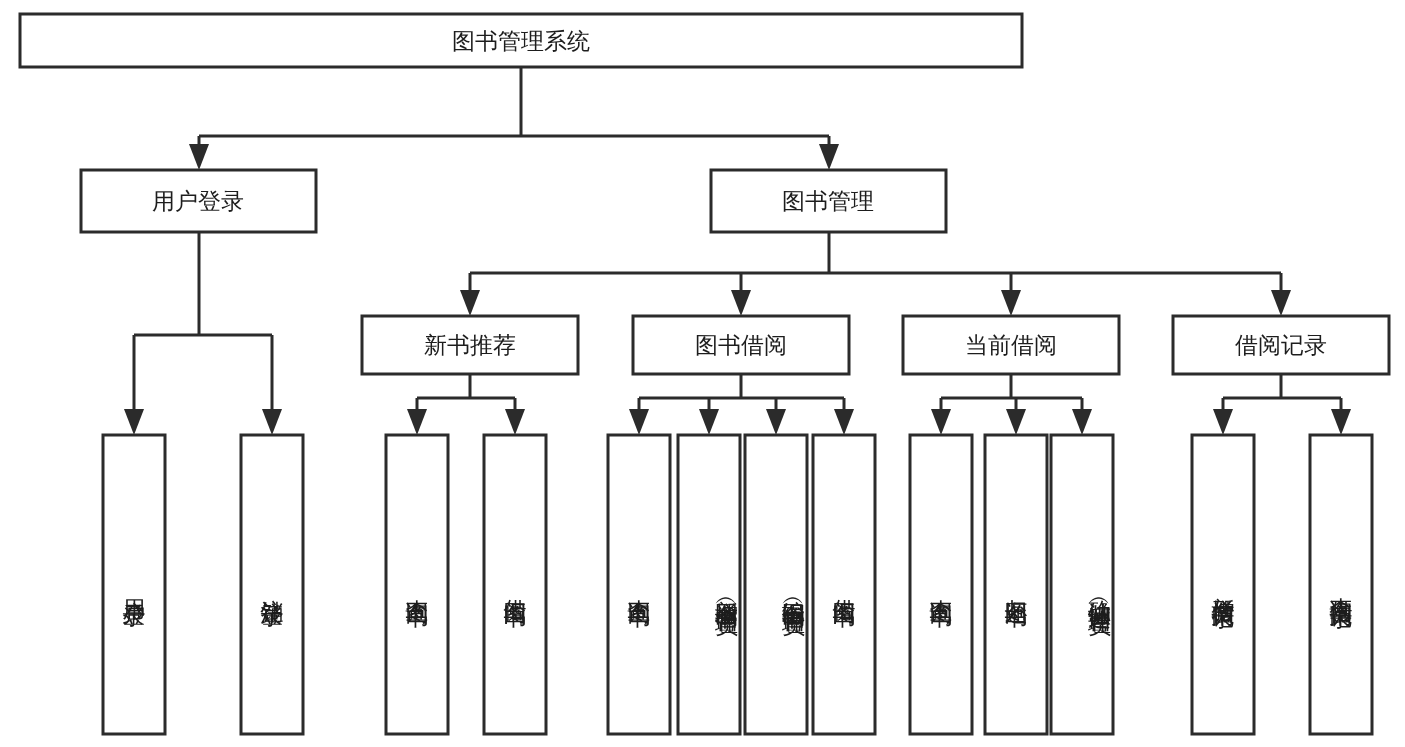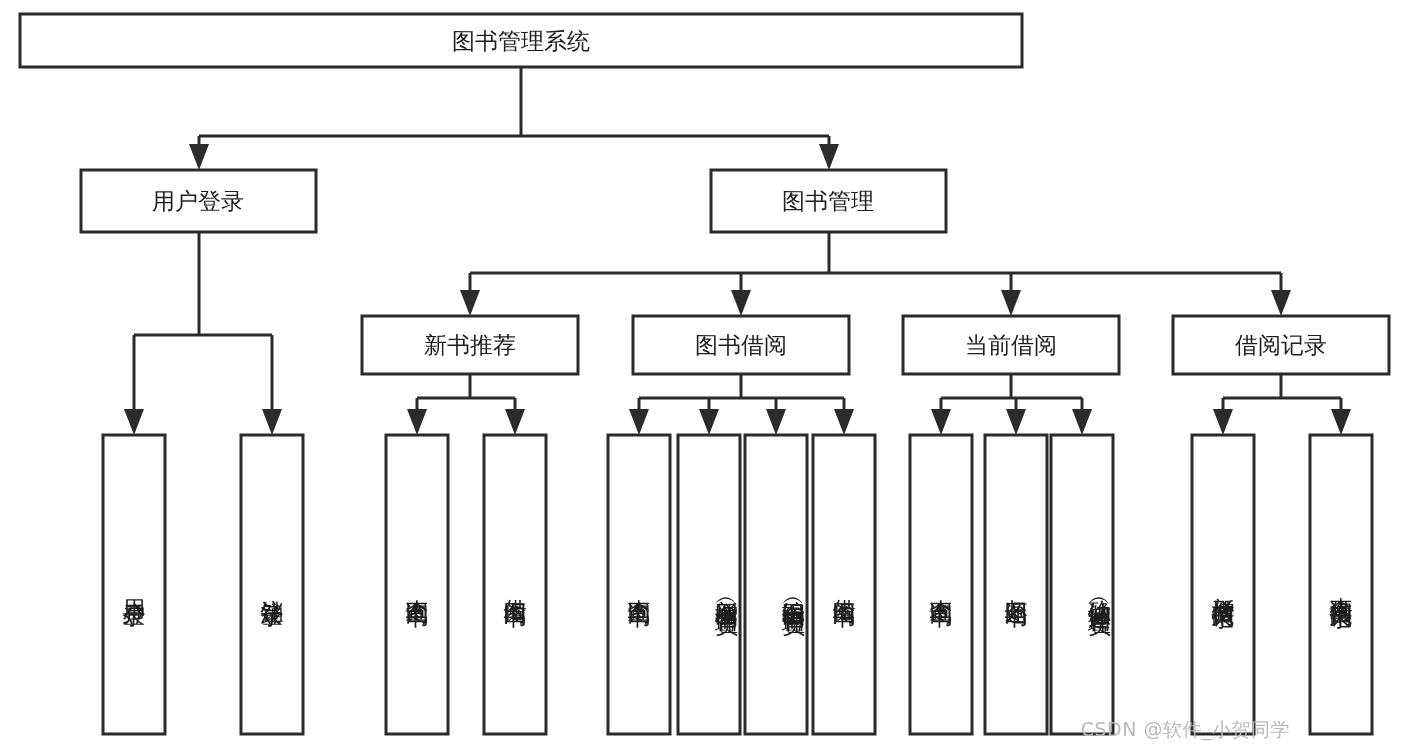--- a/index.html
+++ b/index.html
@@ -208,7 +208,6 @@
   <div class="leaf-label" style="left:1192px; top:435px; width:62px; height:299px;">新增借阅记录</div>
   <div class="leaf-label" style="left:1310px; top:435px; width:62px; height:299px;">查询借阅记录</div>
 
-  <div class="watermark">CSDN @软件_小贺同学</div>
 
 </div>
 

